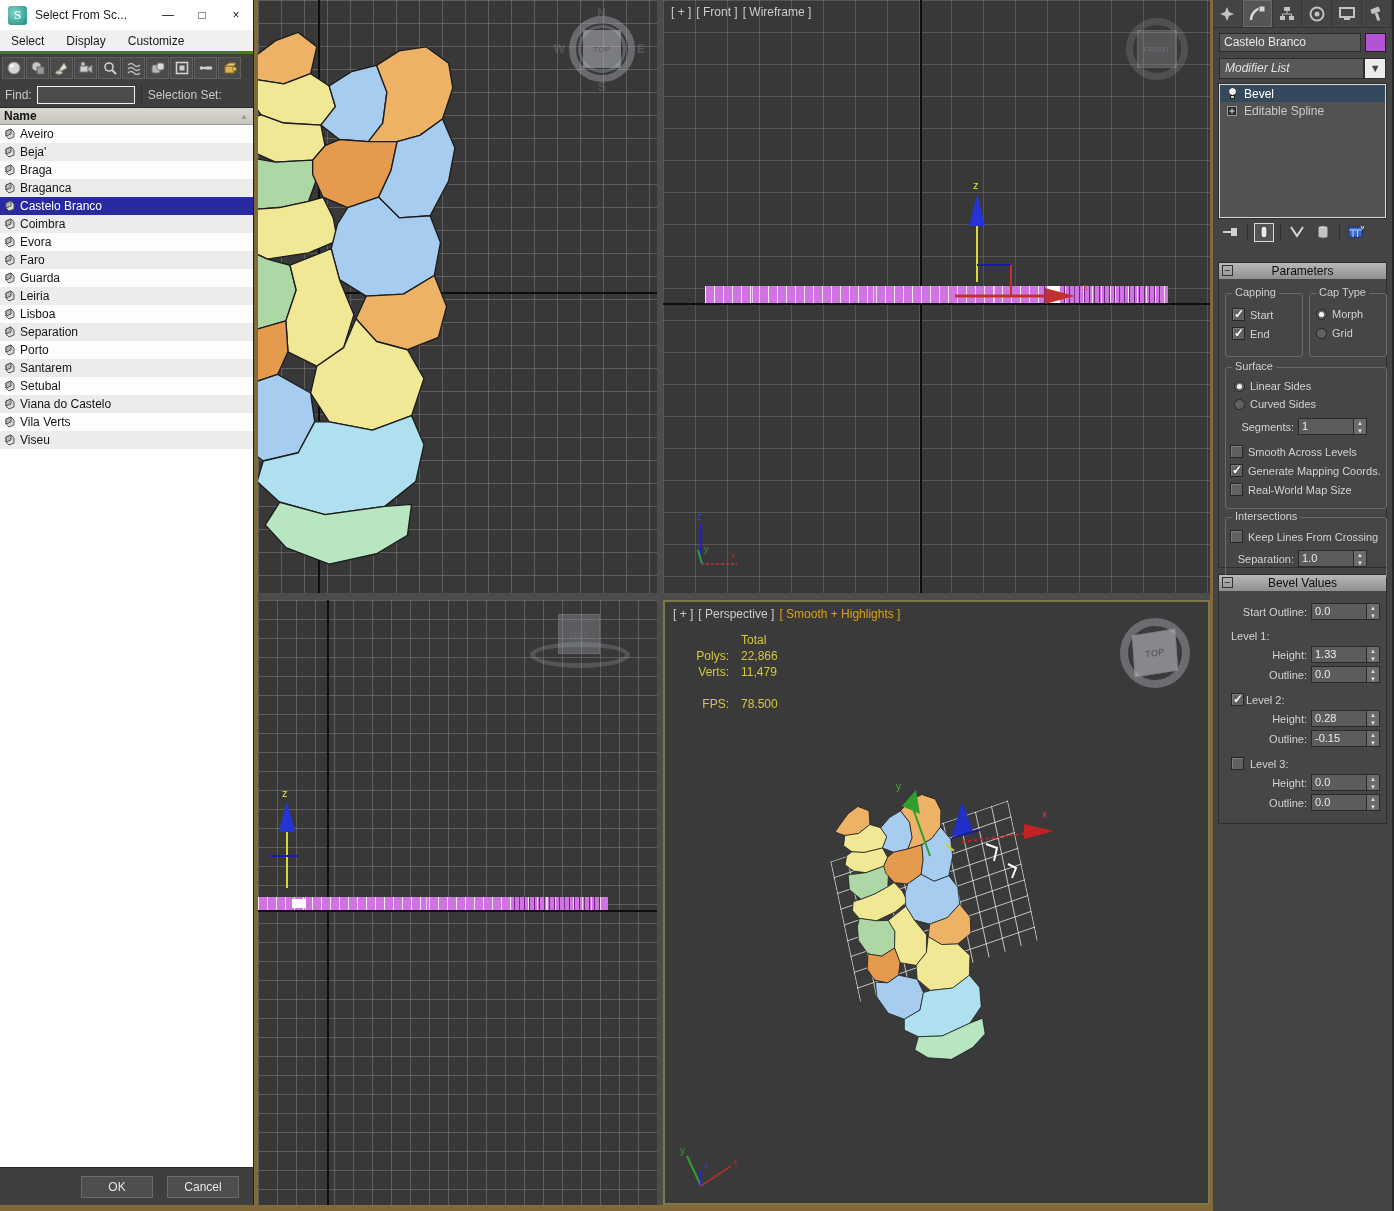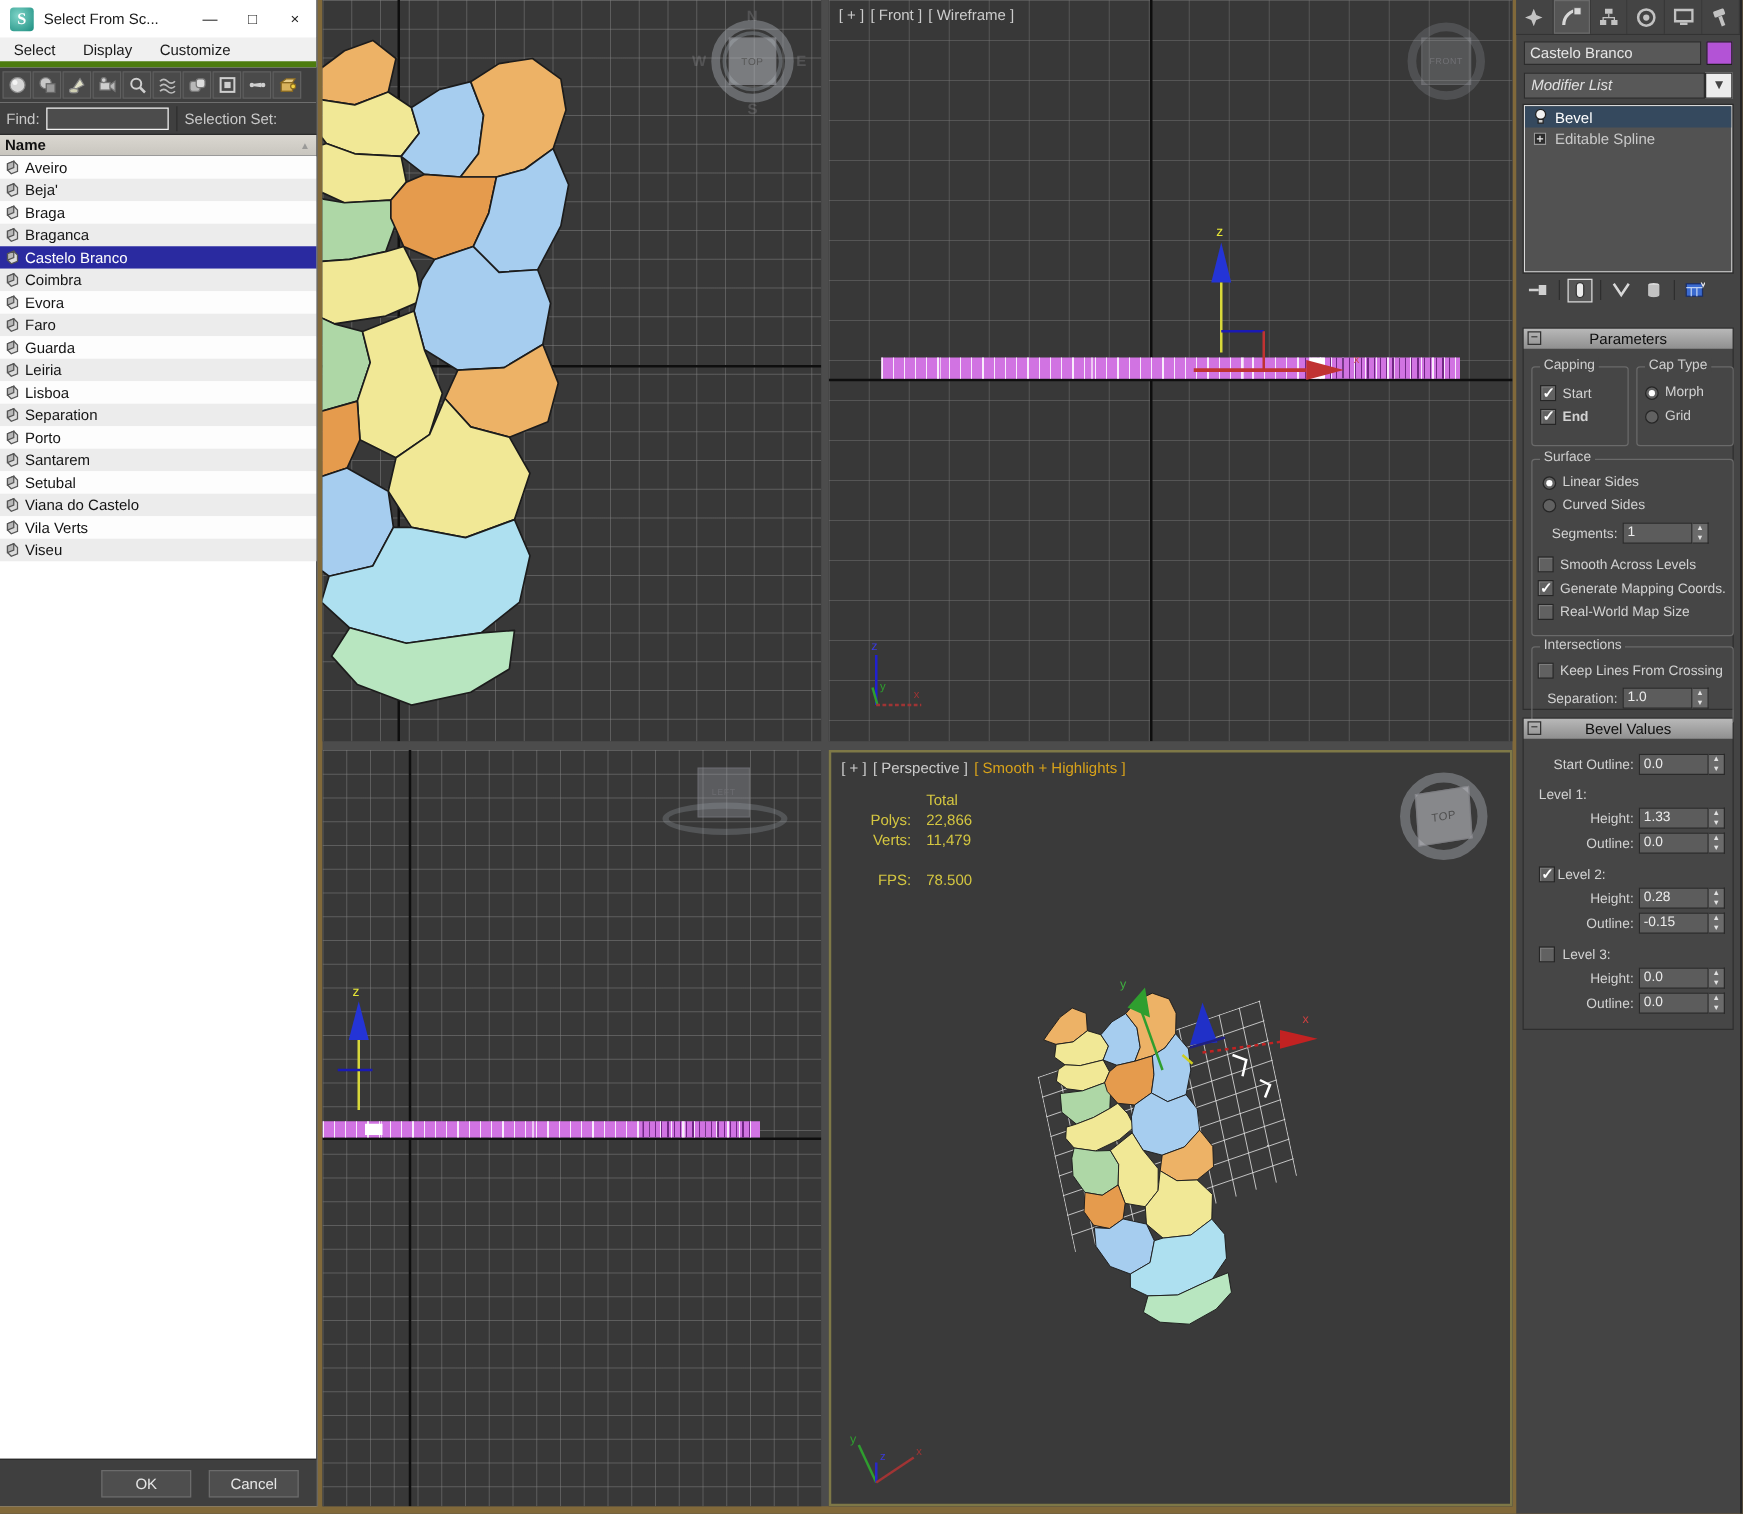--- a/index.html
+++ b/index.html
@@ -104,7 +104,7 @@
     color:#fff; font-size:13px; font-weight:bold; font-family:"Liberation Serif", serif; }
   #dlg-title .t { font-size:12px; color:#1a1a1a; flex:1; }
   .winbtn { width:34px; text-align:center; font-size:12px; color:#222; }
-  #dlg-menu { height:24px; background:#f0f0f0; display:flex; align-items:center; gap:0; border-bottom:5px solid #4d7c0f; }
+  #dlg-menu { height:24px; background:#f0f0f0; display:flex; align-items:center; gap:0; border-bottom:3px solid #4d7c0f; }
   .menu-item { padding:0 11px; font-size:12px; color:#1a1a1a; }
   #dlg-toolbar { height:28px; background:#3f3f3f; display:flex; align-items:center; padding-left:2px; gap:1px; }
   .tbtn { width:23px; height:22px; background:#4a4a4a; border:1px solid #5f5f5f; display:flex; align-items:center; justify-content:center; }

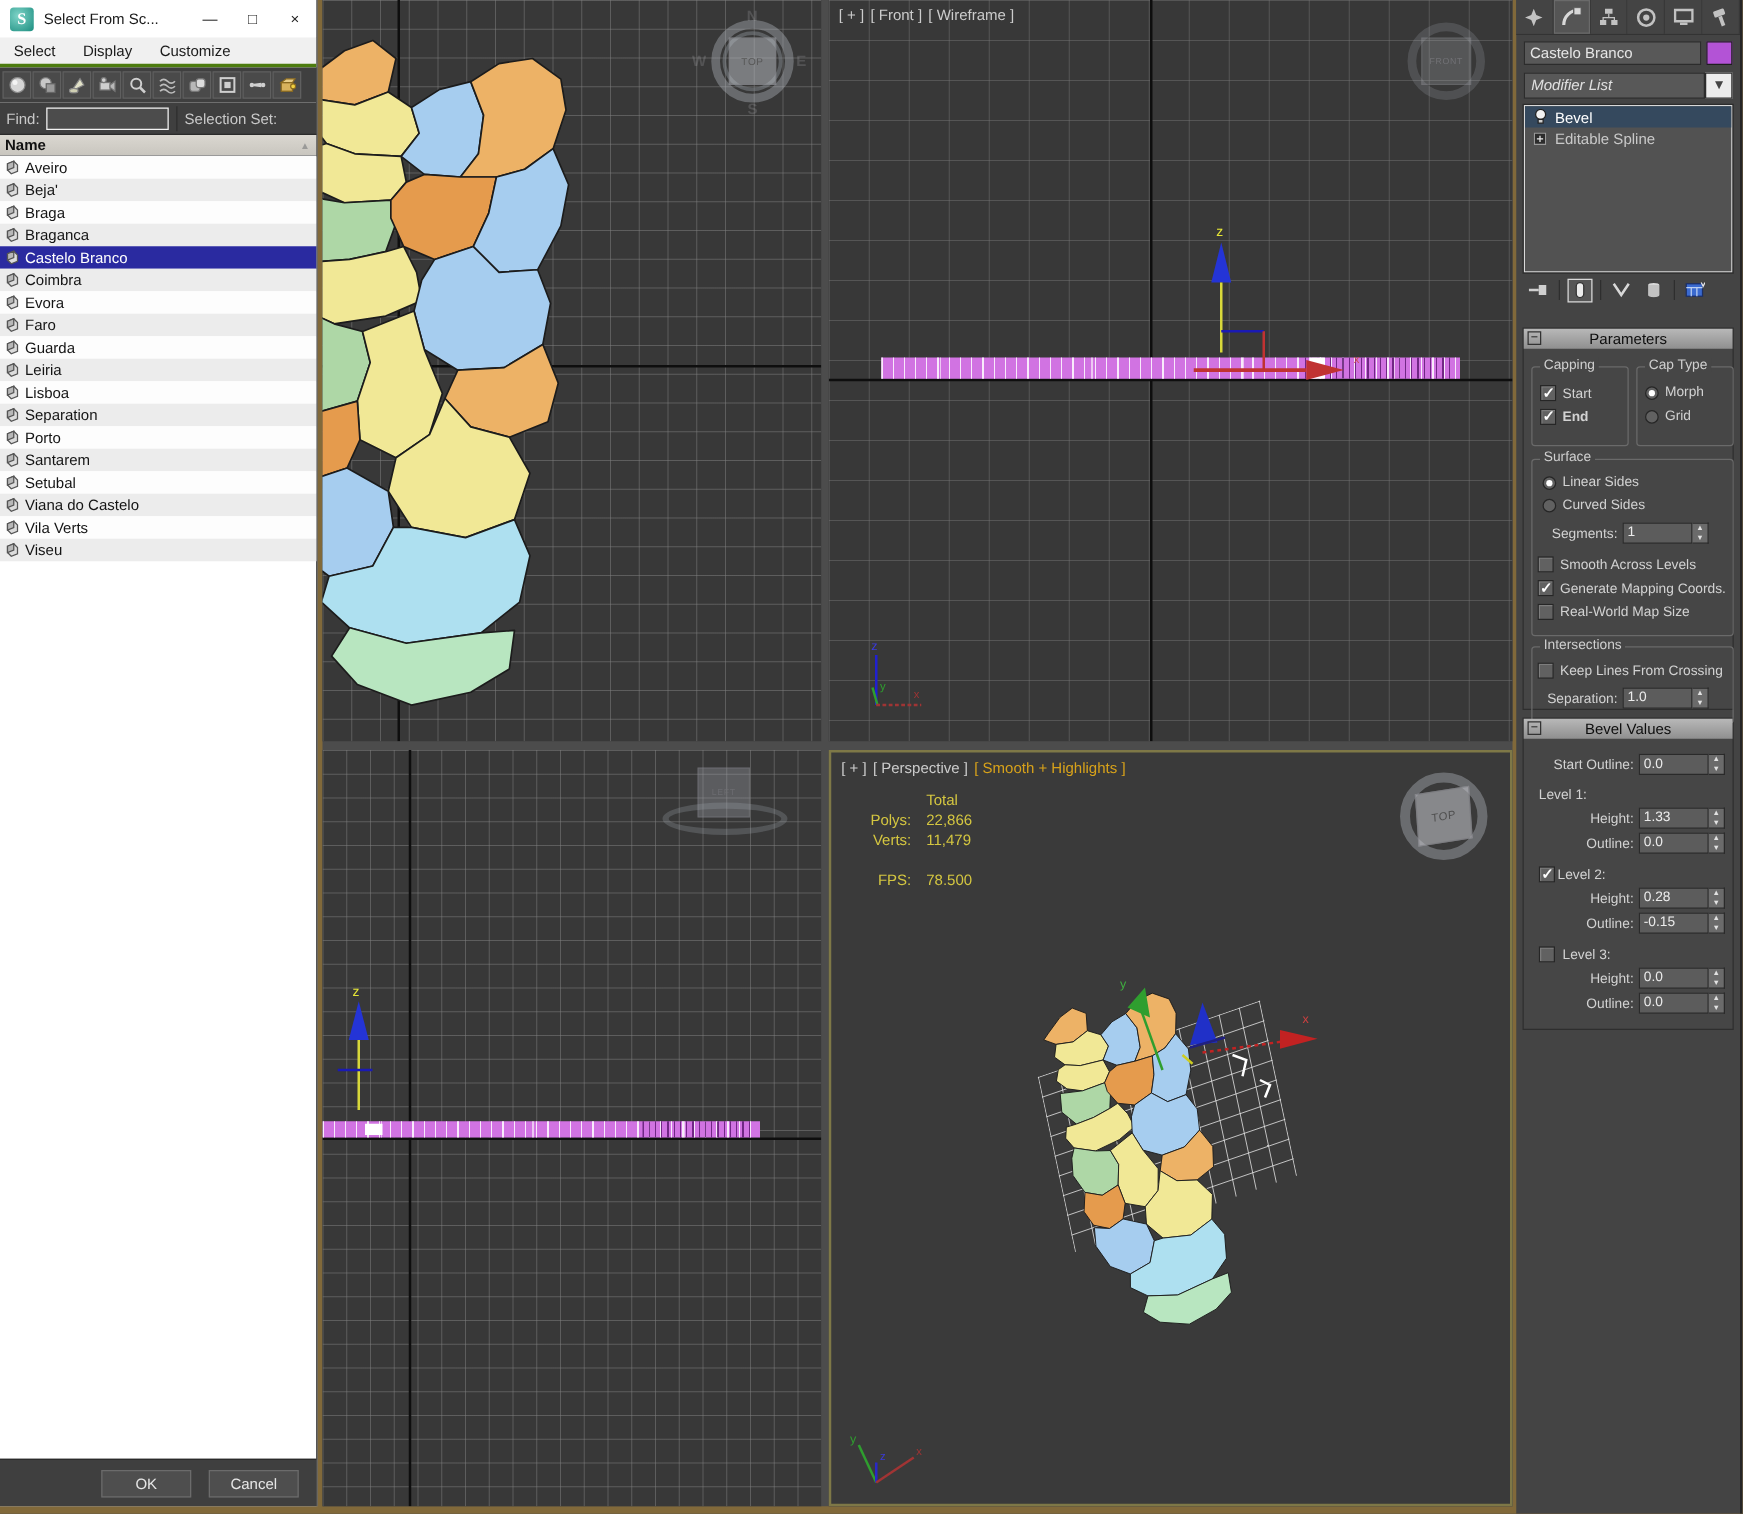--- a/index.html
+++ b/index.html
@@ -405,7 +405,7 @@
           <span class="cb on"></span>
           <span>Start</span>
         </div>
-        <div class="prow" style="margin:6px 0 0 6px; gap:5px;font-weight:bold;">
+        <div class="prow" style="margin:6px 0 0 6px; gap:5px;">
           <span class="cb on"></span>
           <span>End</span>
         </div>

